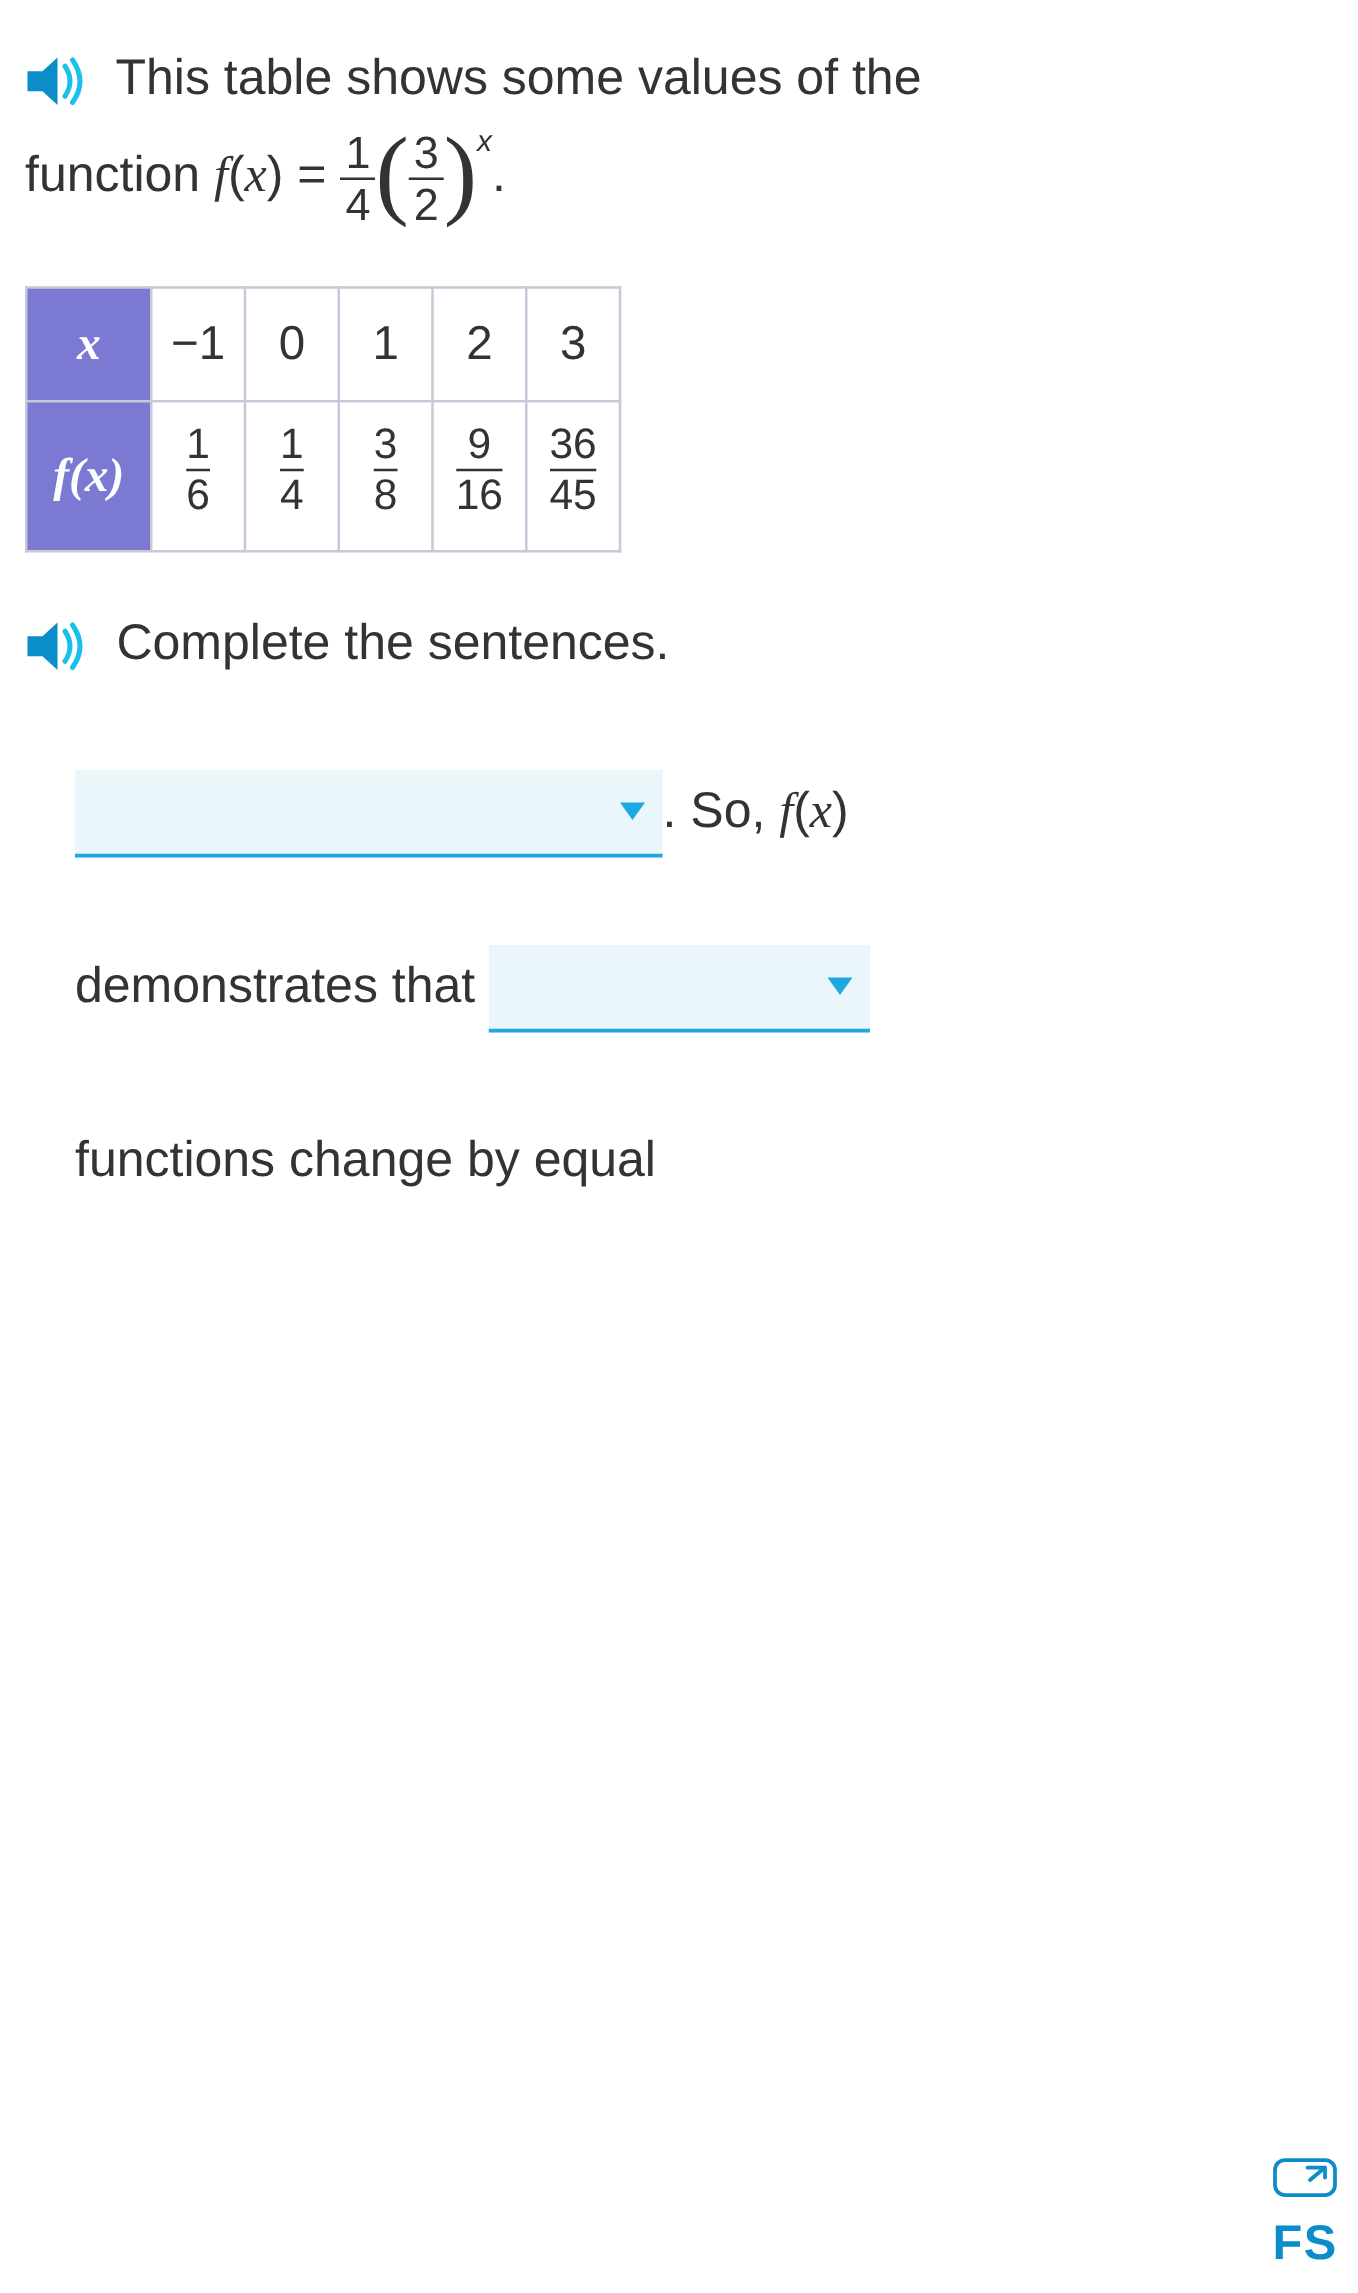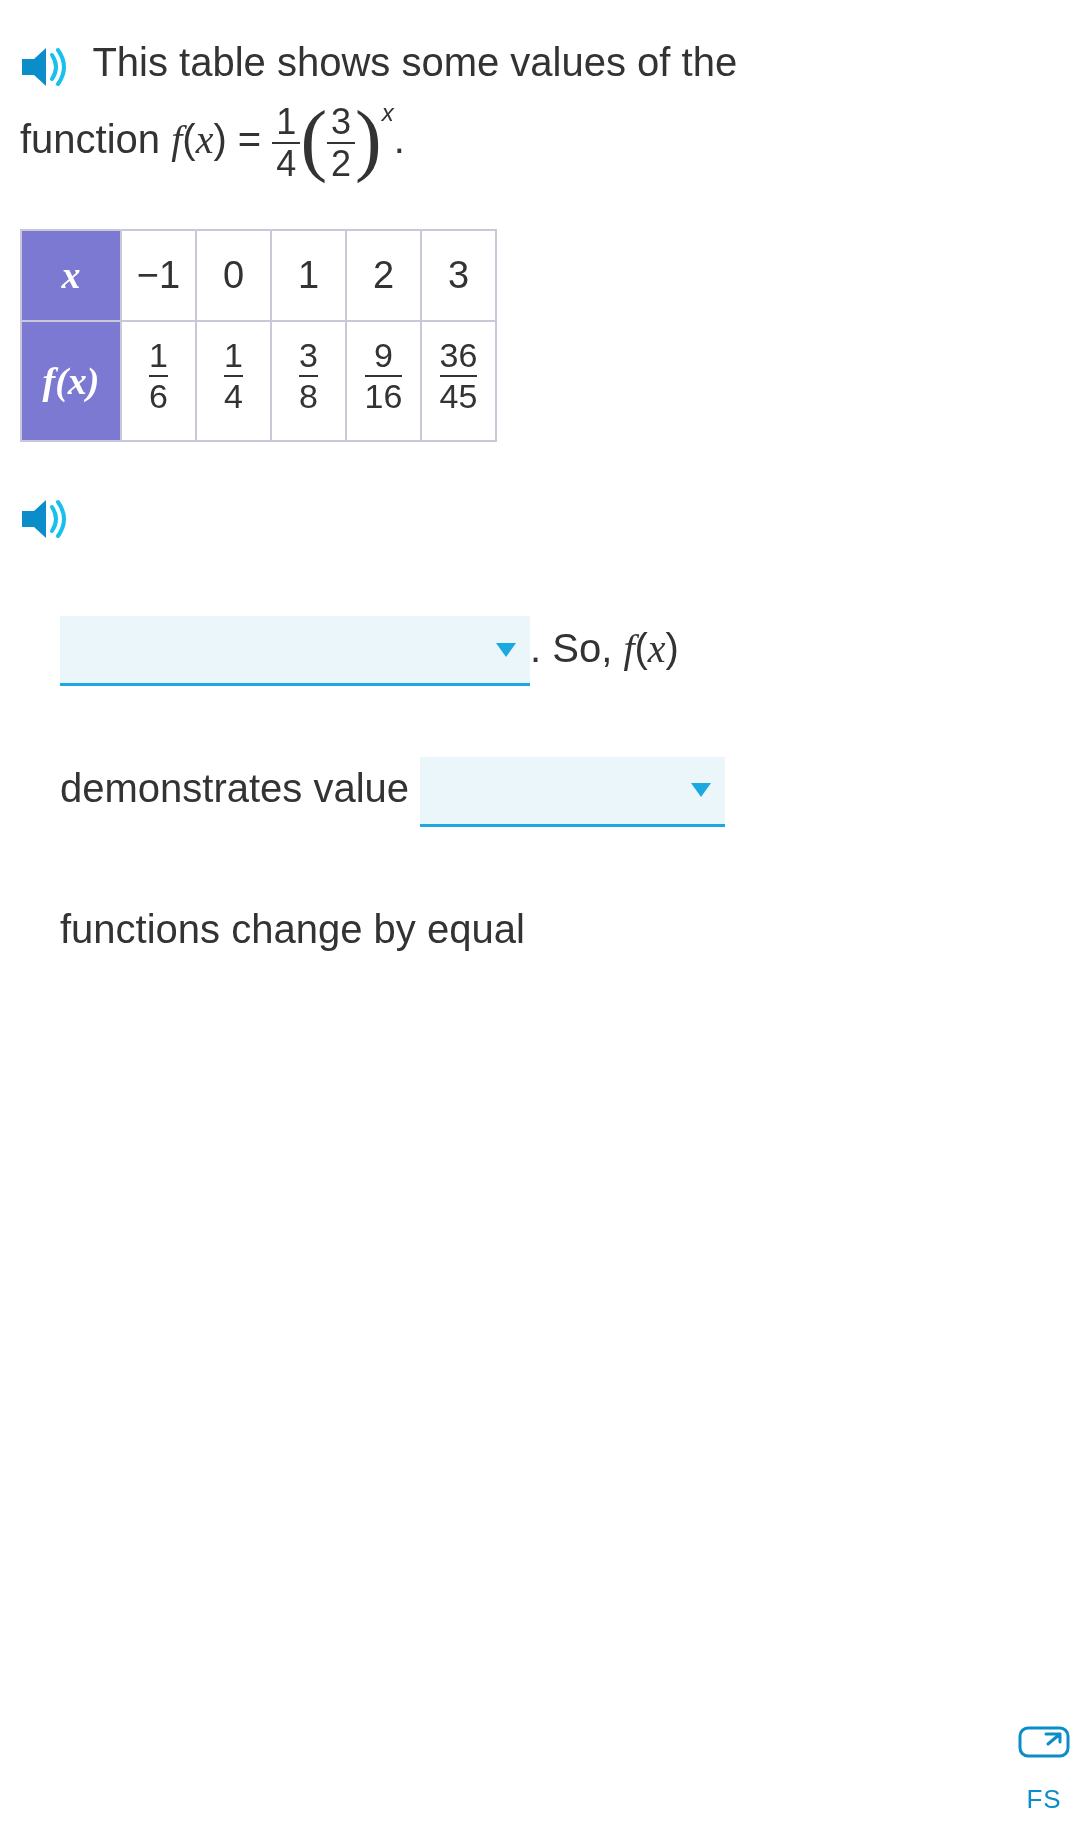--- a/index.html
+++ b/index.html
@@ -164,6 +164,7 @@
         <path d="M38 5 Q50 22 38 39" stroke="#19c0ec" stroke-width="4" fill="none" stroke-linecap="round"></path>
       </svg>
   </span>
+  <span>Complete the sentences.</span>
 </div>
 
 <div class="sentence-block">

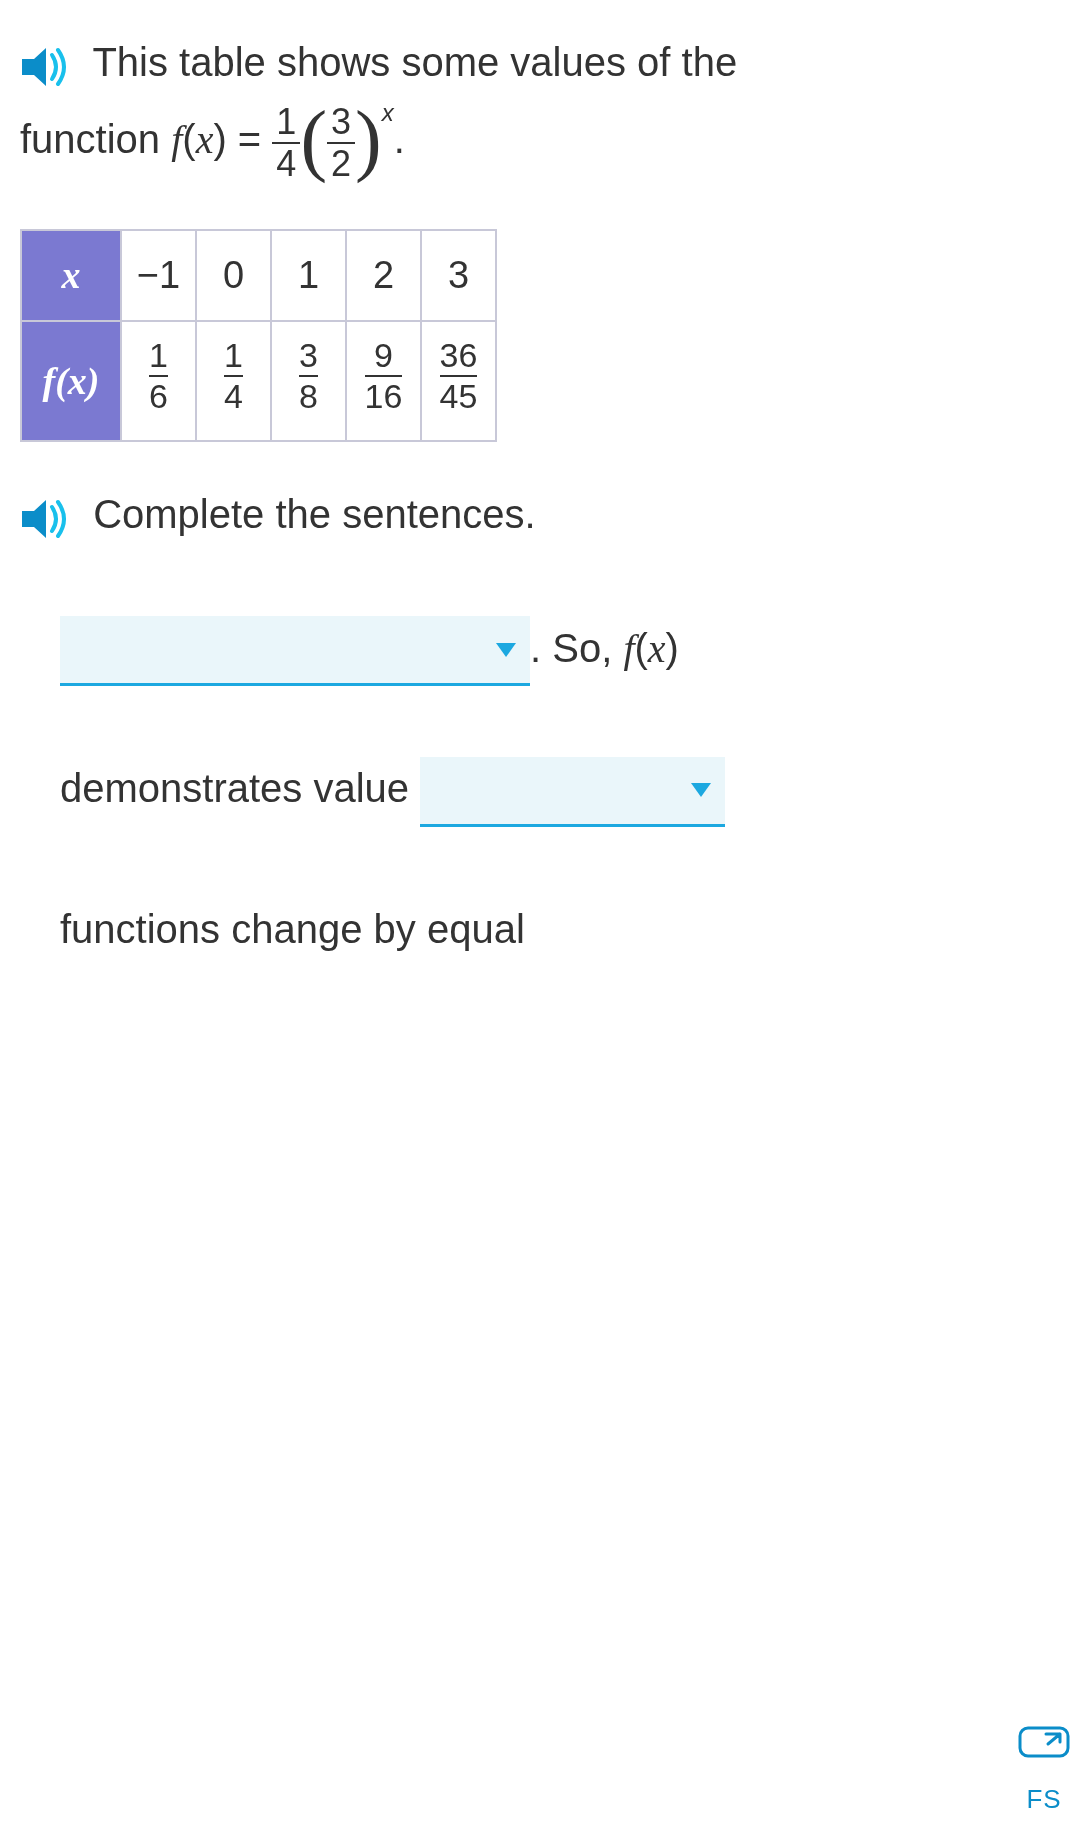--- a/index.html
+++ b/index.html
@@ -174,7 +174,7 @@
     </span><span>. So, </span><span class="math-i">f</span><span>(</span><span class="math-i">x</span><span>)</span>
   </div>
   <div class="sentence-line">
-    <span>demonstrates value </span>
+    <span>demonstrates that </span>
     <span class="dropdown narrow">
       <span class="caret"></span>
     </span>

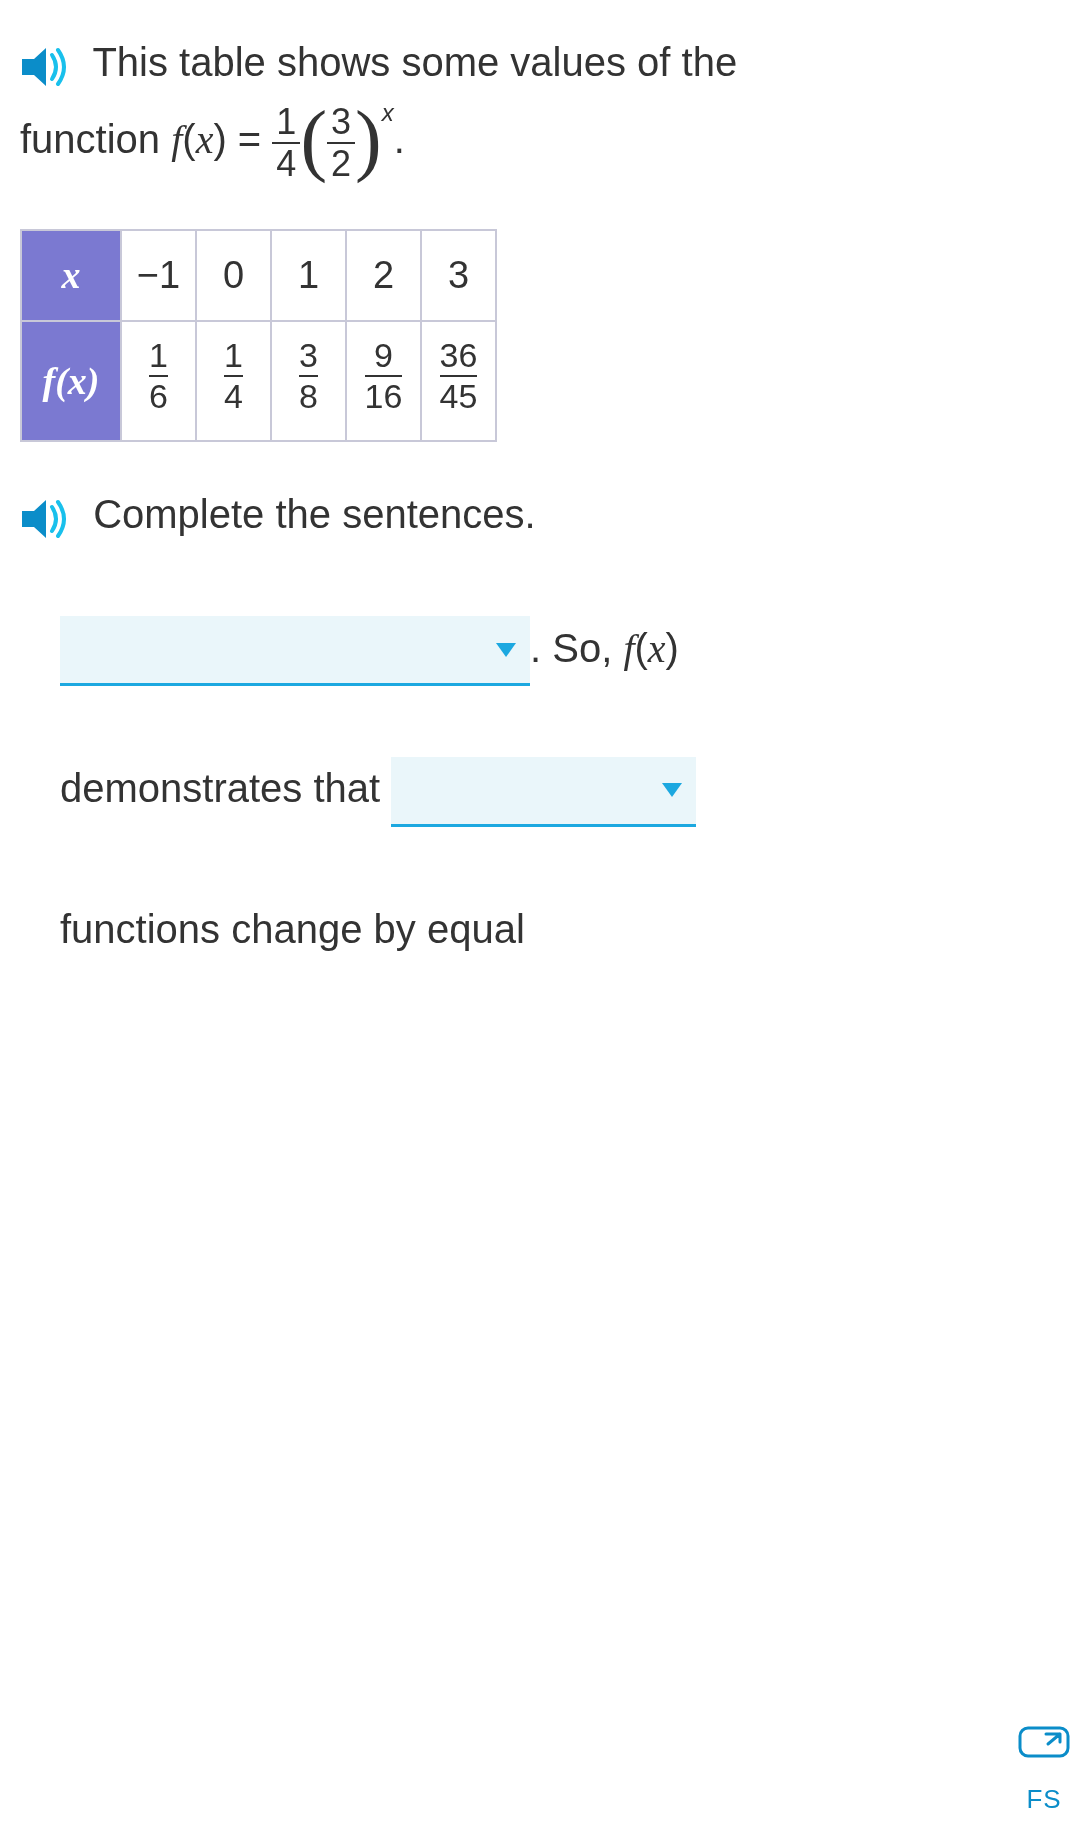--- a/index.html
+++ b/index.html
@@ -106,7 +106,7 @@
     font-family: Arial, sans-serif;
   }
   .fs-btn svg { display:block; margin: 0 auto;}
-  .fs-btn .lbl { color: #0b8dc9; font-size: 26px; font-weight: normal; letter-spacing: 1px;}
+  .fs-btn .lbl { color: #0b8dc9; font-size: 39px; font-weight: bold; letter-spacing: 1px;}
 </style>
 </head>
 <body>

